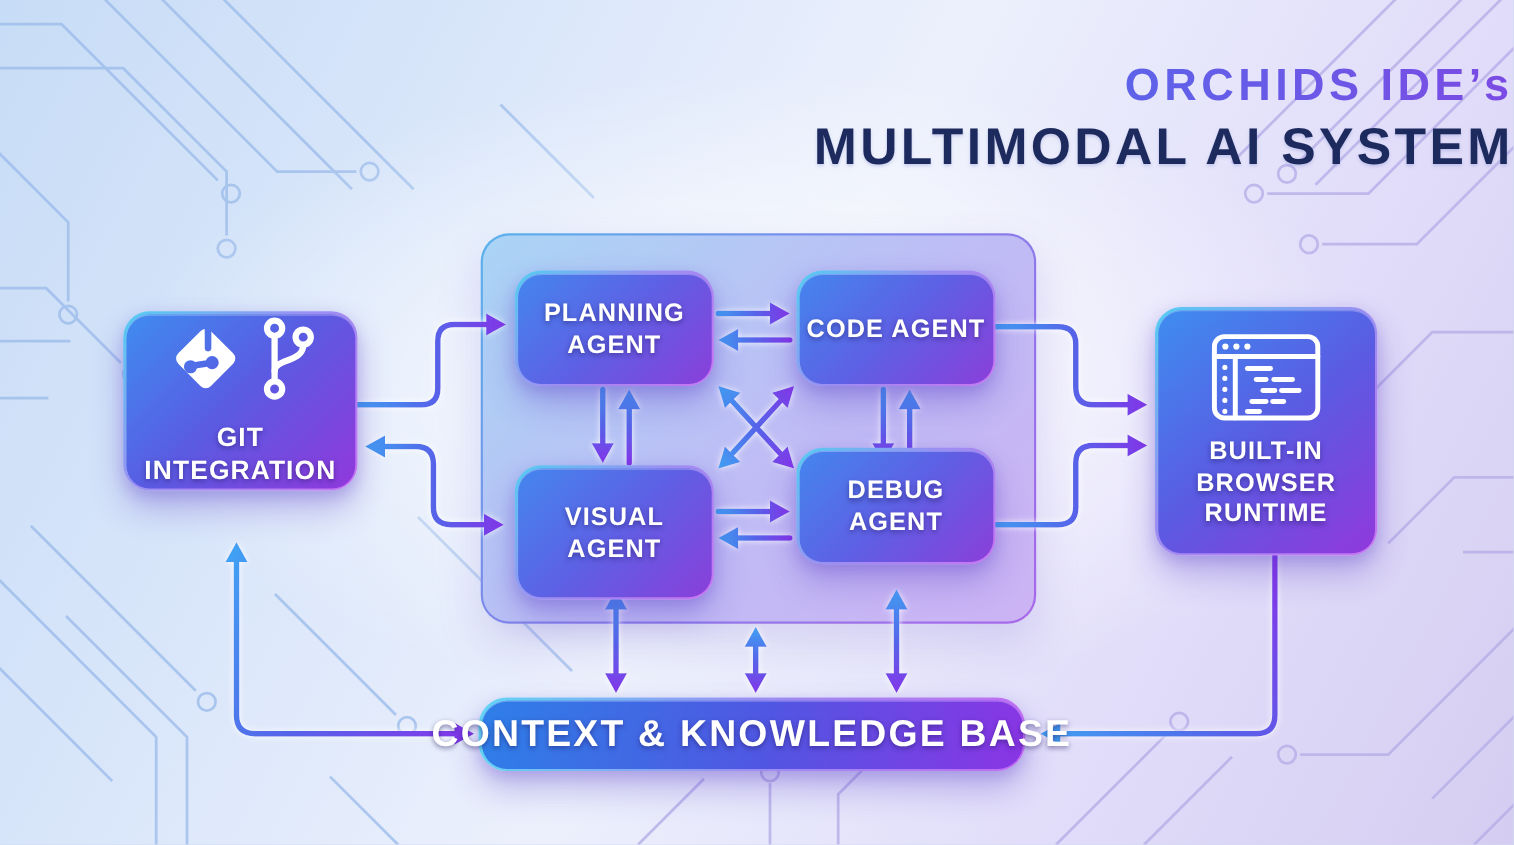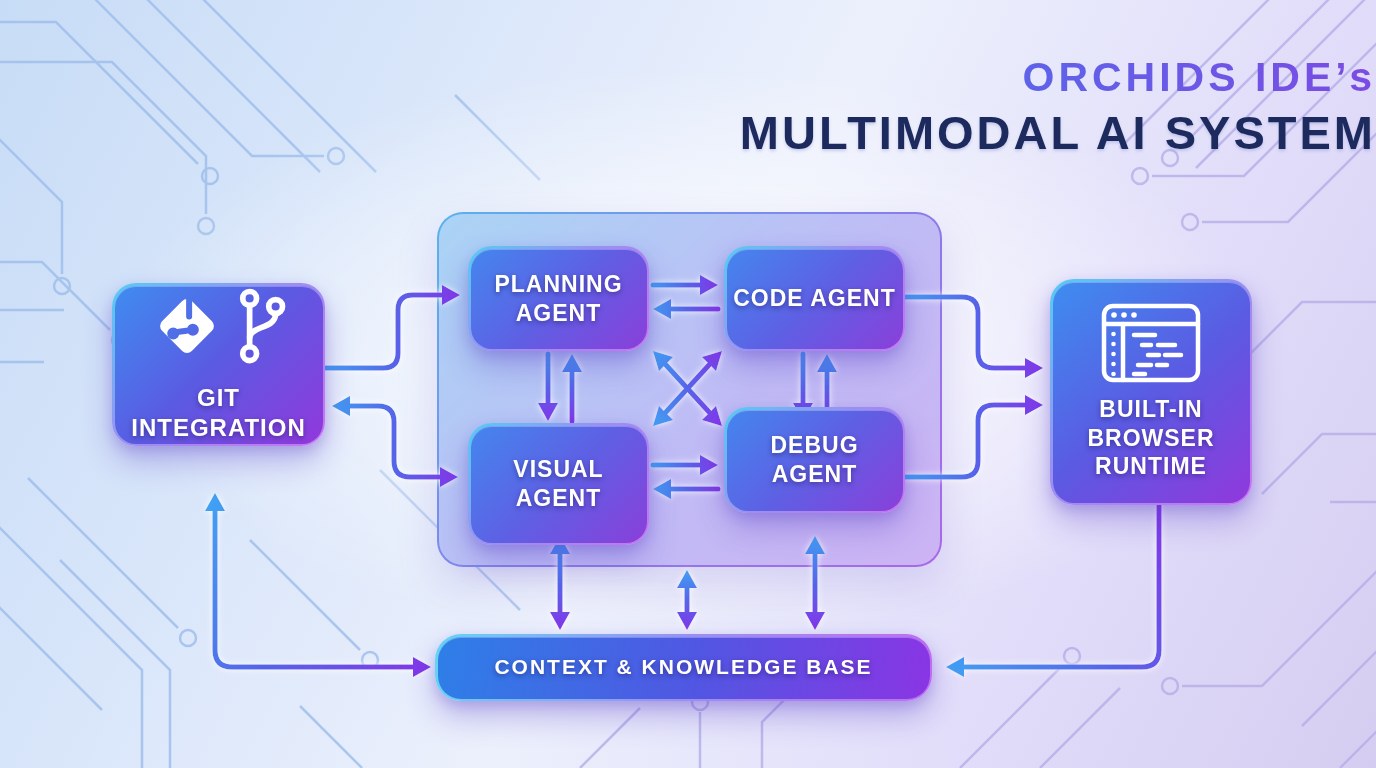--- a/index.html
+++ b/index.html
@@ -60,7 +60,7 @@
     background:linear-gradient(100deg,#62d4f4,#9a8ff2 50%,#c06cf2);}
   .n-context .node-core{border-radius:23px;flex-direction:row;
     background:linear-gradient(100deg,#2e7fe8 0%,#5057e2 52%,#8a35e4 100%);}
-  .n-context .node-label{font-size:21px;letter-spacing:2px;white-space:nowrap;}
+  .n-context .node-label{font-size:34px;letter-spacing:2px;white-space:nowrap;}
   .icon-row{display:flex;align-items:center;gap:12px;}
 </style>
 </head>

